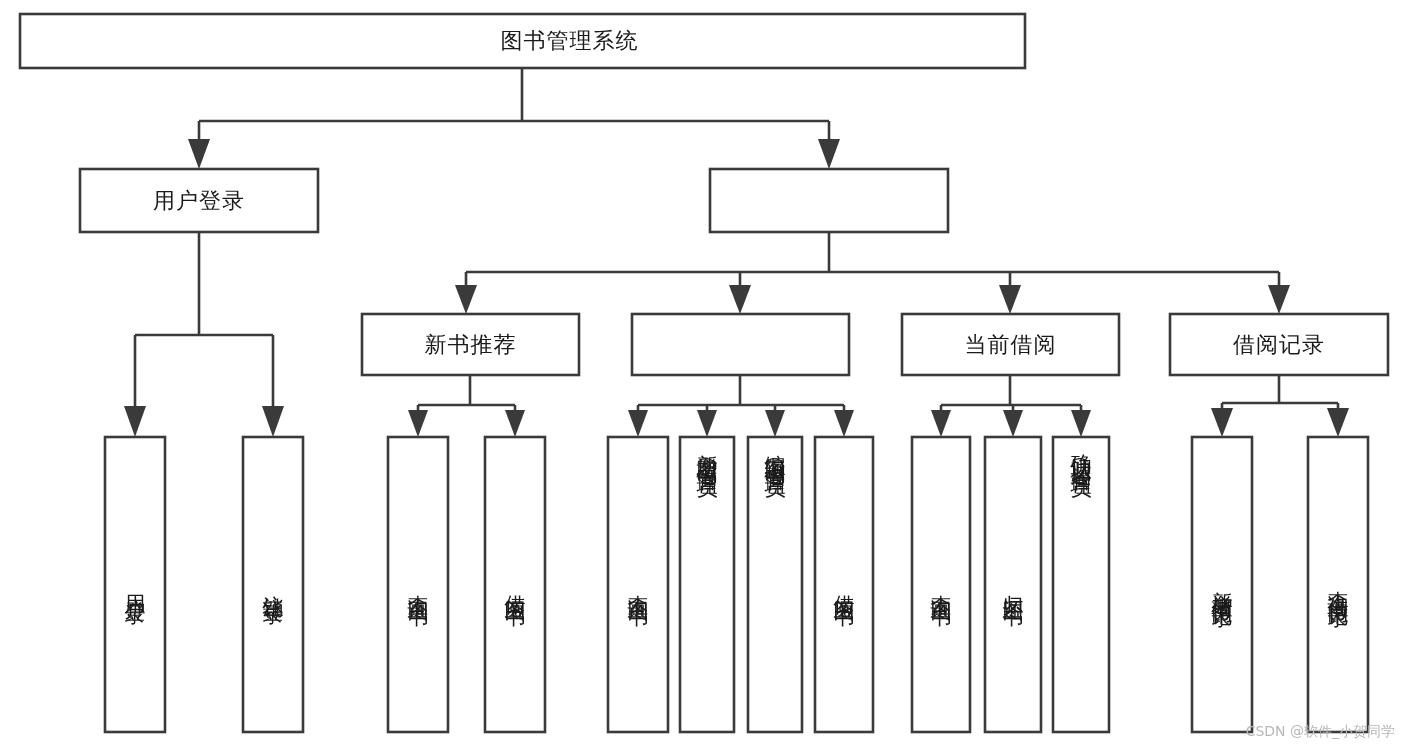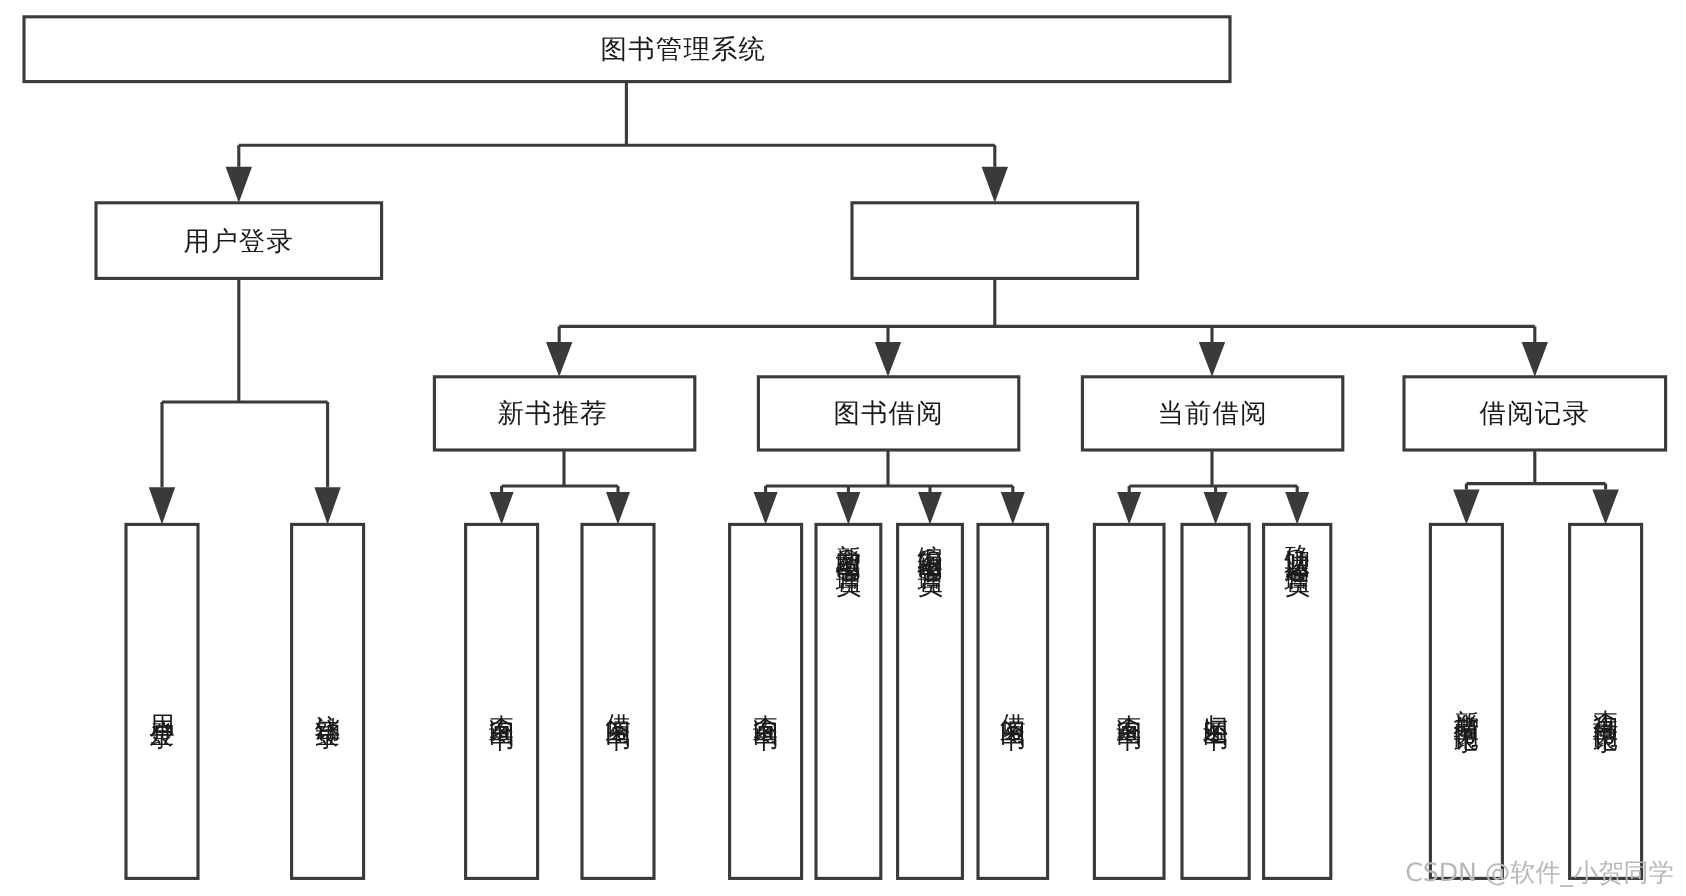--- a/index.html
+++ b/index.html
@@ -203,7 +203,7 @@
     <span class="hlabel-text">用户登录</span>
   </div>
 
-  <div class="hlabel-wrap" style="left:352px; top:314px; width:217px; height:61px;">
+  <div class="hlabel-wrap" style="left:362px; top:314px; width:217px; height:61px;">
     <span class="hlabel-text">新书推荐</span>
   </div>
   <div class="hlabel-wrap" style="left:632px; top:314px; width:217px; height:61px;">

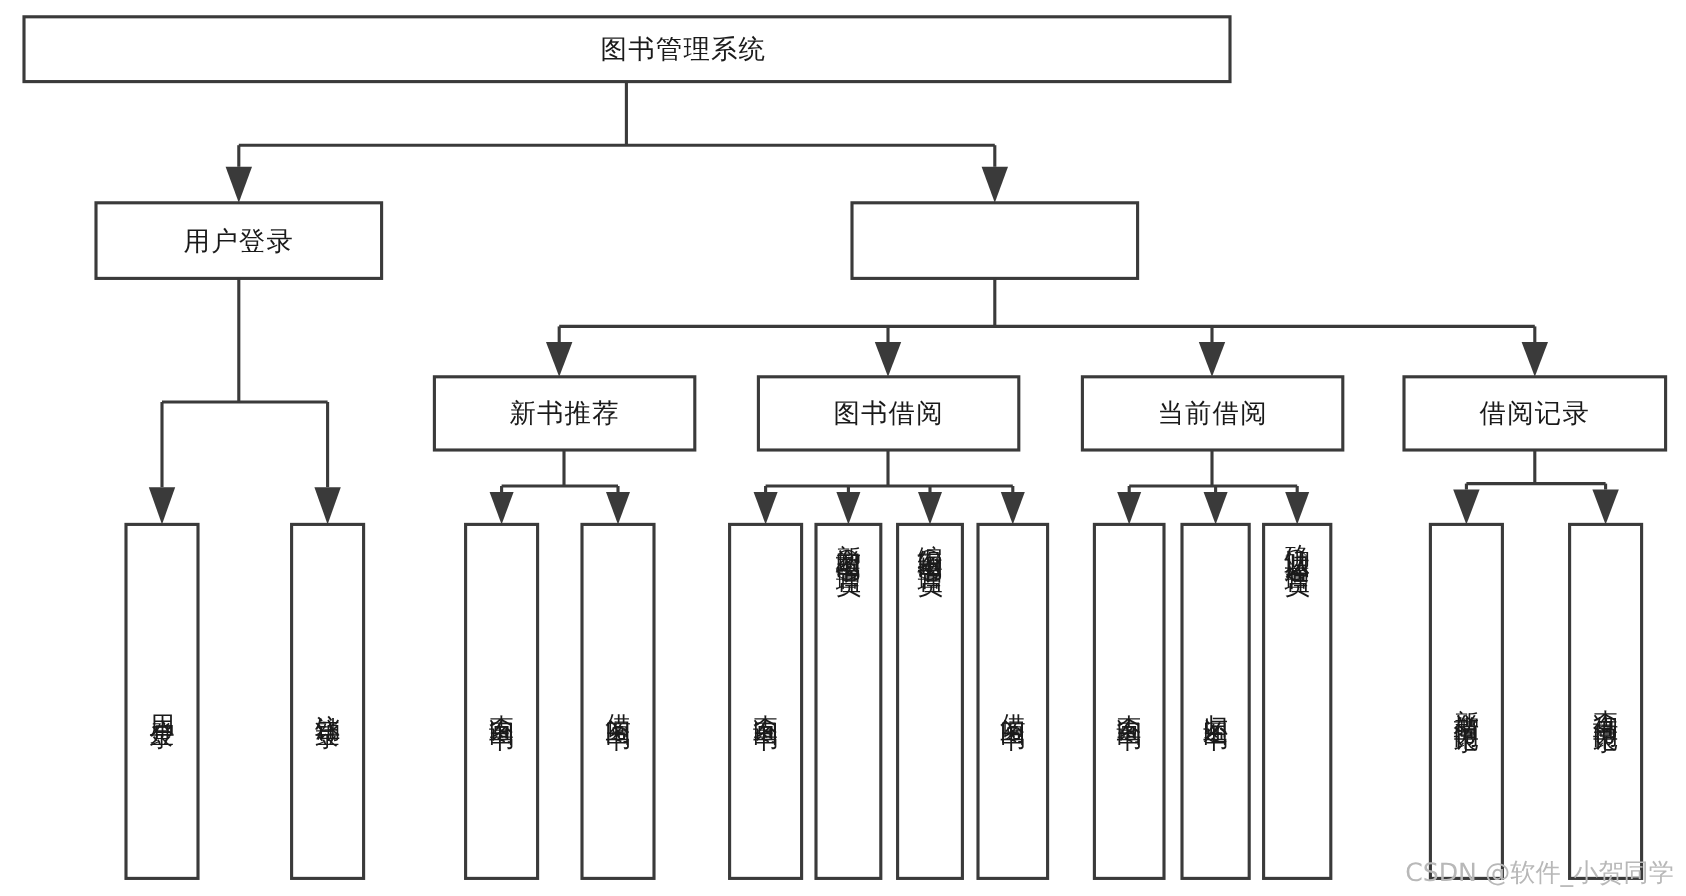--- a/index.html
+++ b/index.html
@@ -206,9 +206,6 @@
   <div class="hlabel-wrap" style="left:362px; top:314px; width:217px; height:61px;">
     <span class="hlabel-text">新书推荐</span>
   </div>
-  <div class="hlabel-wrap" style="left:632px; top:314px; width:217px; height:61px;">
-    <span class="hlabel-text">图书借阅</span>
-  </div>
   <div class="hlabel-wrap" style="left:902px; top:314px; width:217px; height:61px;">
     <span class="hlabel-text">当前借阅</span>
   </div>

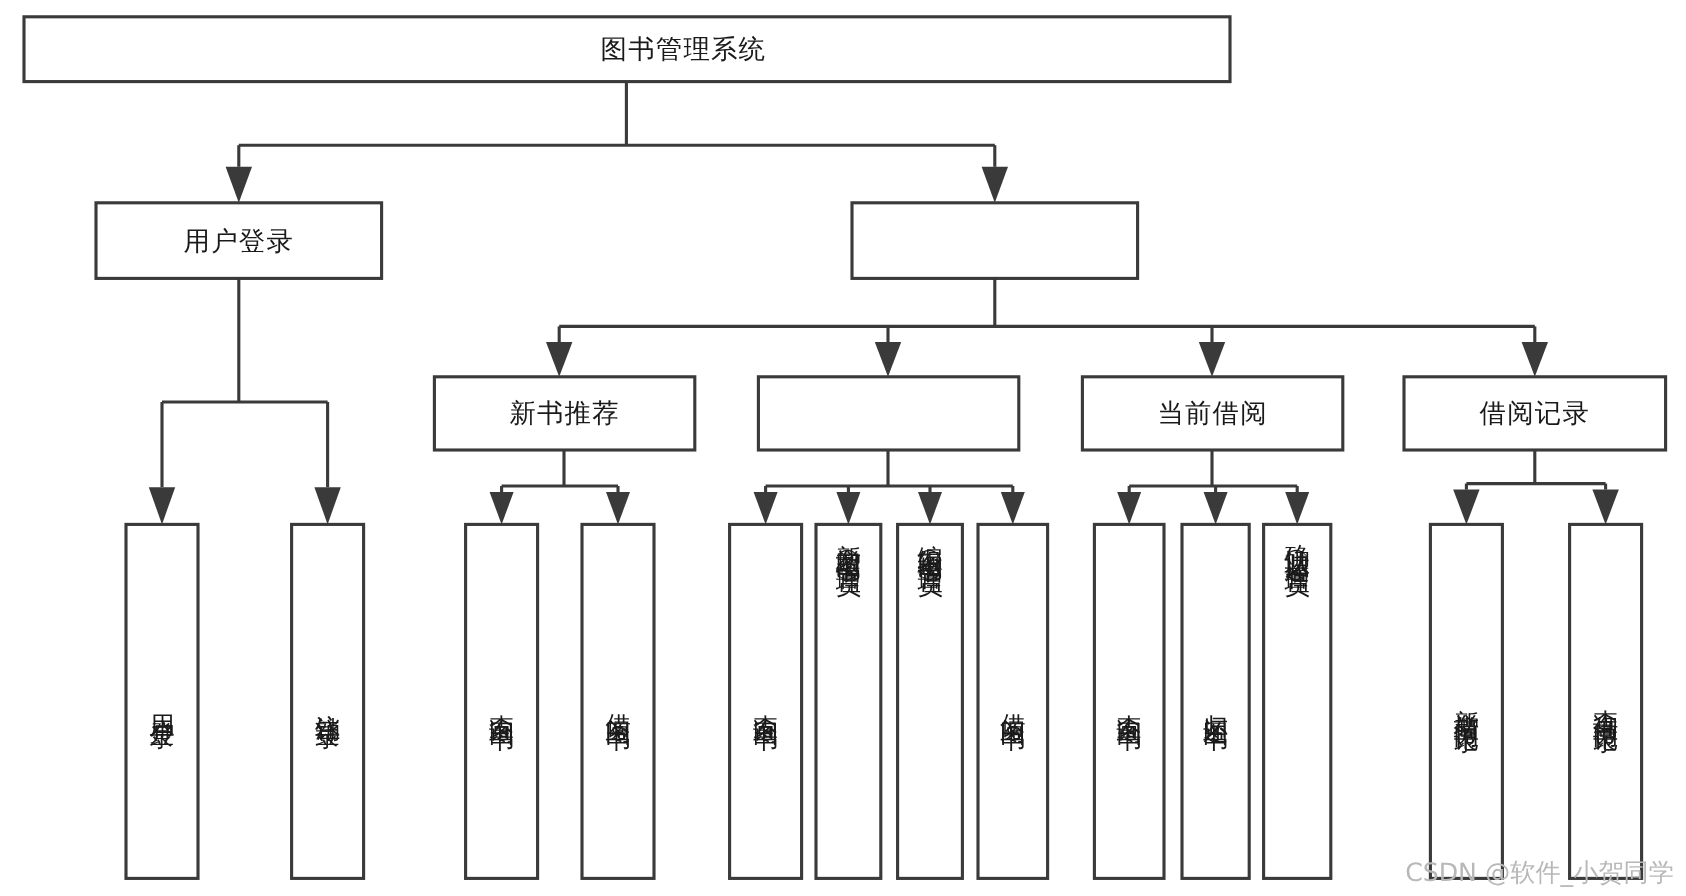--- a/index.html
+++ b/index.html
@@ -75,7 +75,7 @@
     right: 10px;
     bottom: 6px;
     font-family: "DejaVu Sans", "Liberation Sans", sans-serif;
-    font-size: 21px;
+    font-size: 14px;
     color: #b8b8b8;
     white-space: nowrap;
     pointer-events: none;

